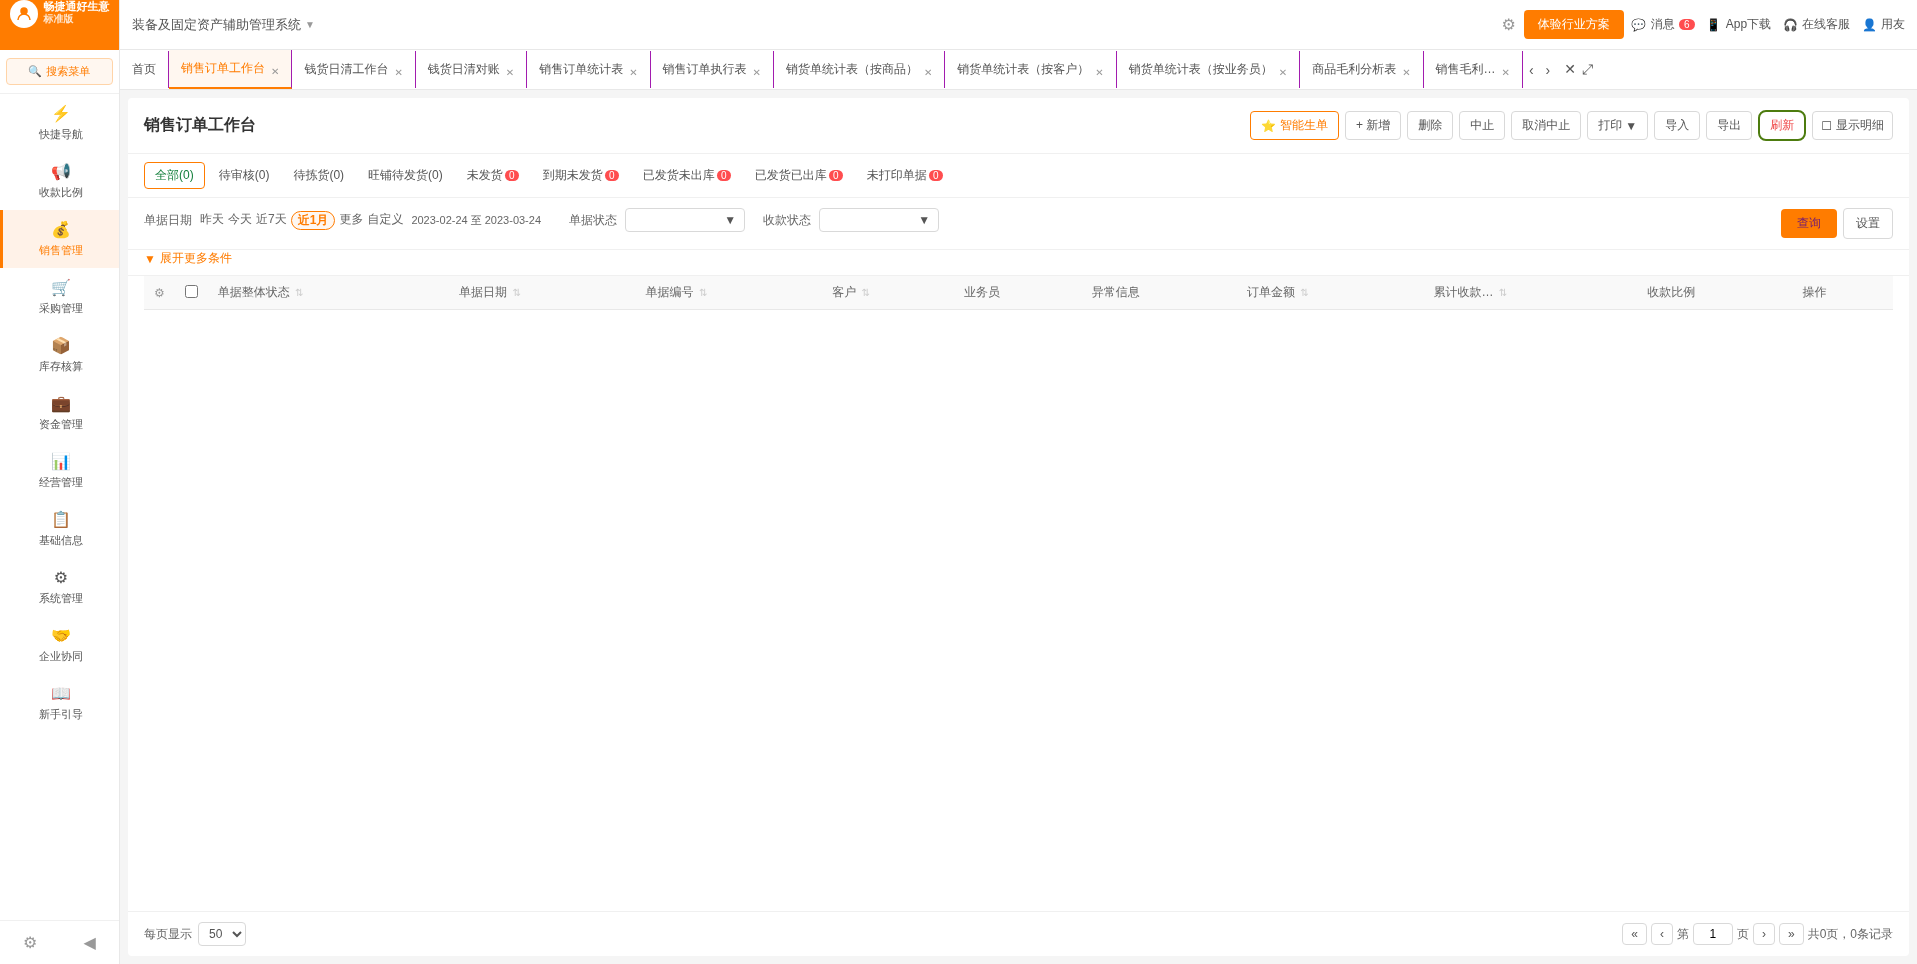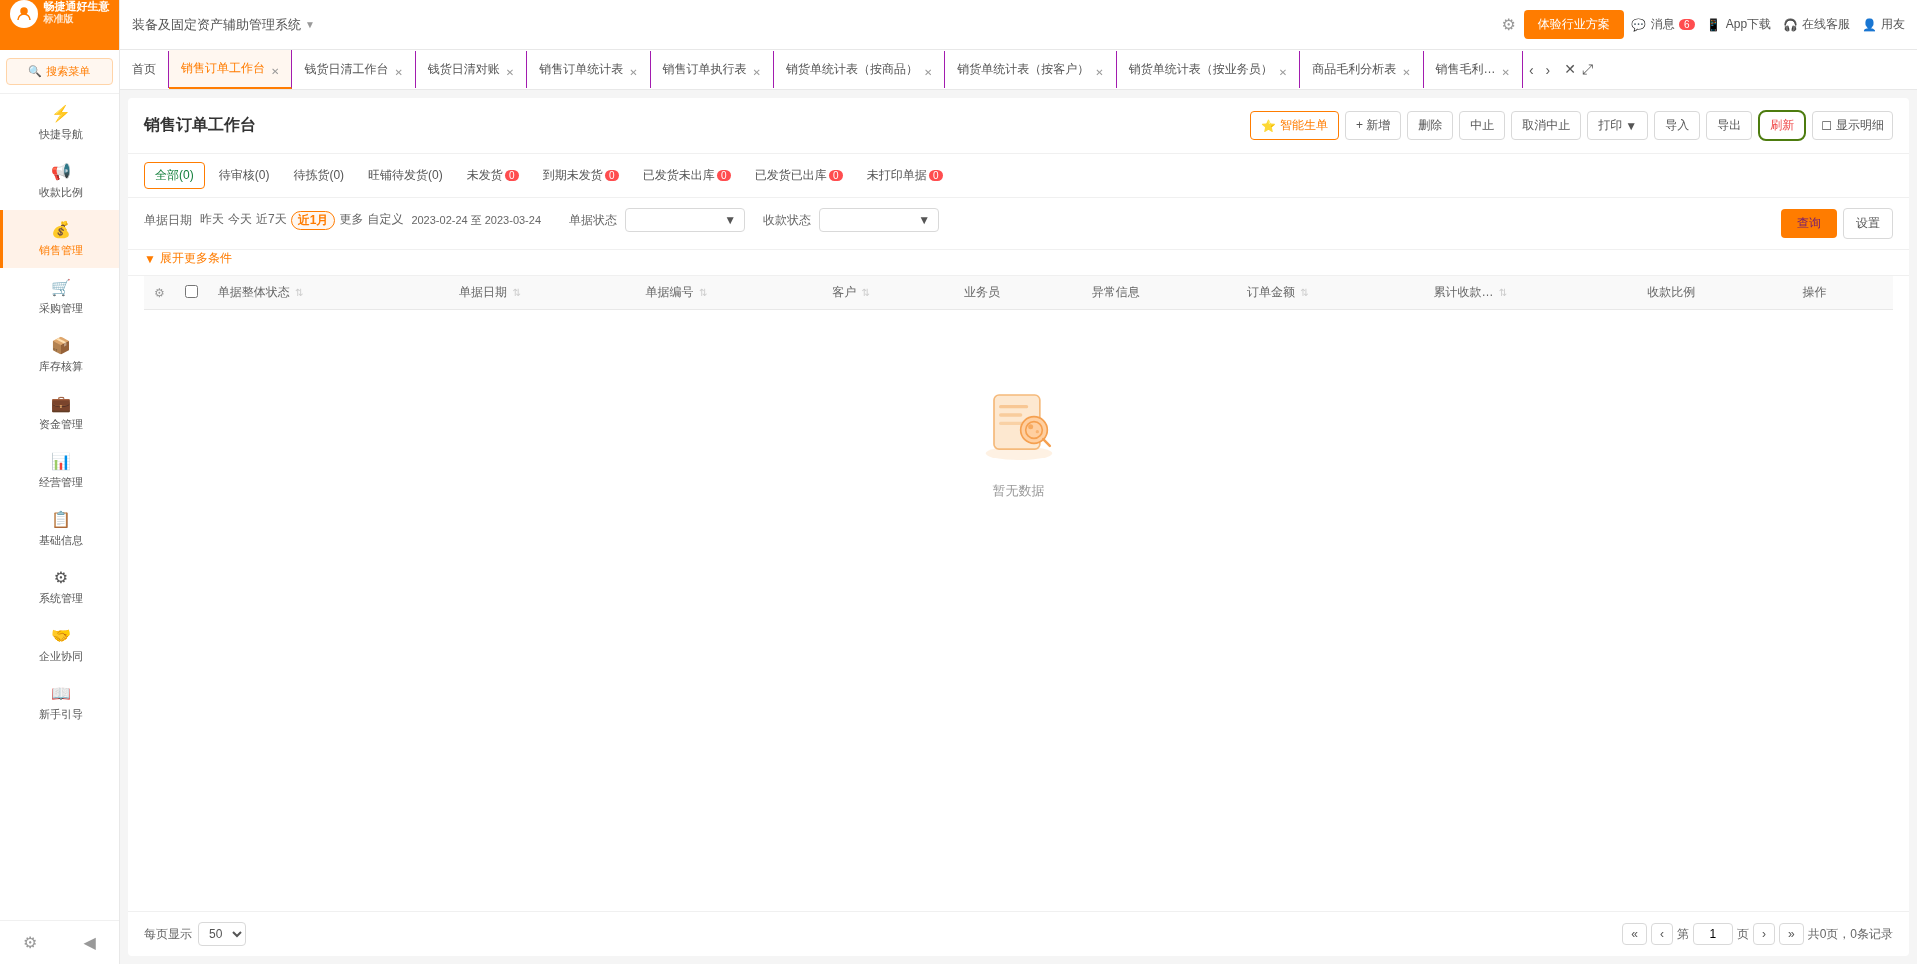--- a/index.html
+++ b/index.html
@@ -420,23 +420,6 @@
           </tbody>
         </table>
 
-        <div class="empty-state">
-          <div class="empty-icon">
-            <svg viewBox="0 0 120 120" xmlns="http://www.w3.org/2000/svg">
-              <ellipse cx="60" cy="100" rx="40" ry="8" fill="#fde8d0" opacity="0.6"></ellipse>
-              <rect x="30" y="30" width="55" height="65" rx="6" fill="#fde8d0" stroke="#f5b97a" stroke-width="2"></rect>
-              <rect x="36" y="42" width="35" height="4" rx="2" fill="#f5b97a" opacity="0.7"></rect>
-              <rect x="36" y="52" width="28" height="4" rx="2" fill="#f5b97a" opacity="0.6"></rect>
-              <rect x="36" y="62" width="32" height="4" rx="2" fill="#f5b97a" opacity="0.5"></rect>
-              <circle cx="78" cy="72" r="16" fill="#ffcfa0" stroke="#f5a050" stroke-width="2"></circle>
-              <circle cx="78" cy="72" r="10" fill="none" stroke="#f5a050" stroke-width="2"></circle>
-              <line x1="89" y1="83" x2="97" y2="91" stroke="#f5a050" stroke-width="3" stroke-linecap="round"></line>
-              <circle cx="74" cy="68" r="3" fill="#f5a050" opacity="0.8"></circle>
-              <circle cx="82" cy="74" r="2" fill="#f5a050" opacity="0.6"></circle>
-            </svg>
-          </div>
-          <span class="empty-text">暂无数据</span>
-        </div>
       </div>
 
       <div class="pagination">

